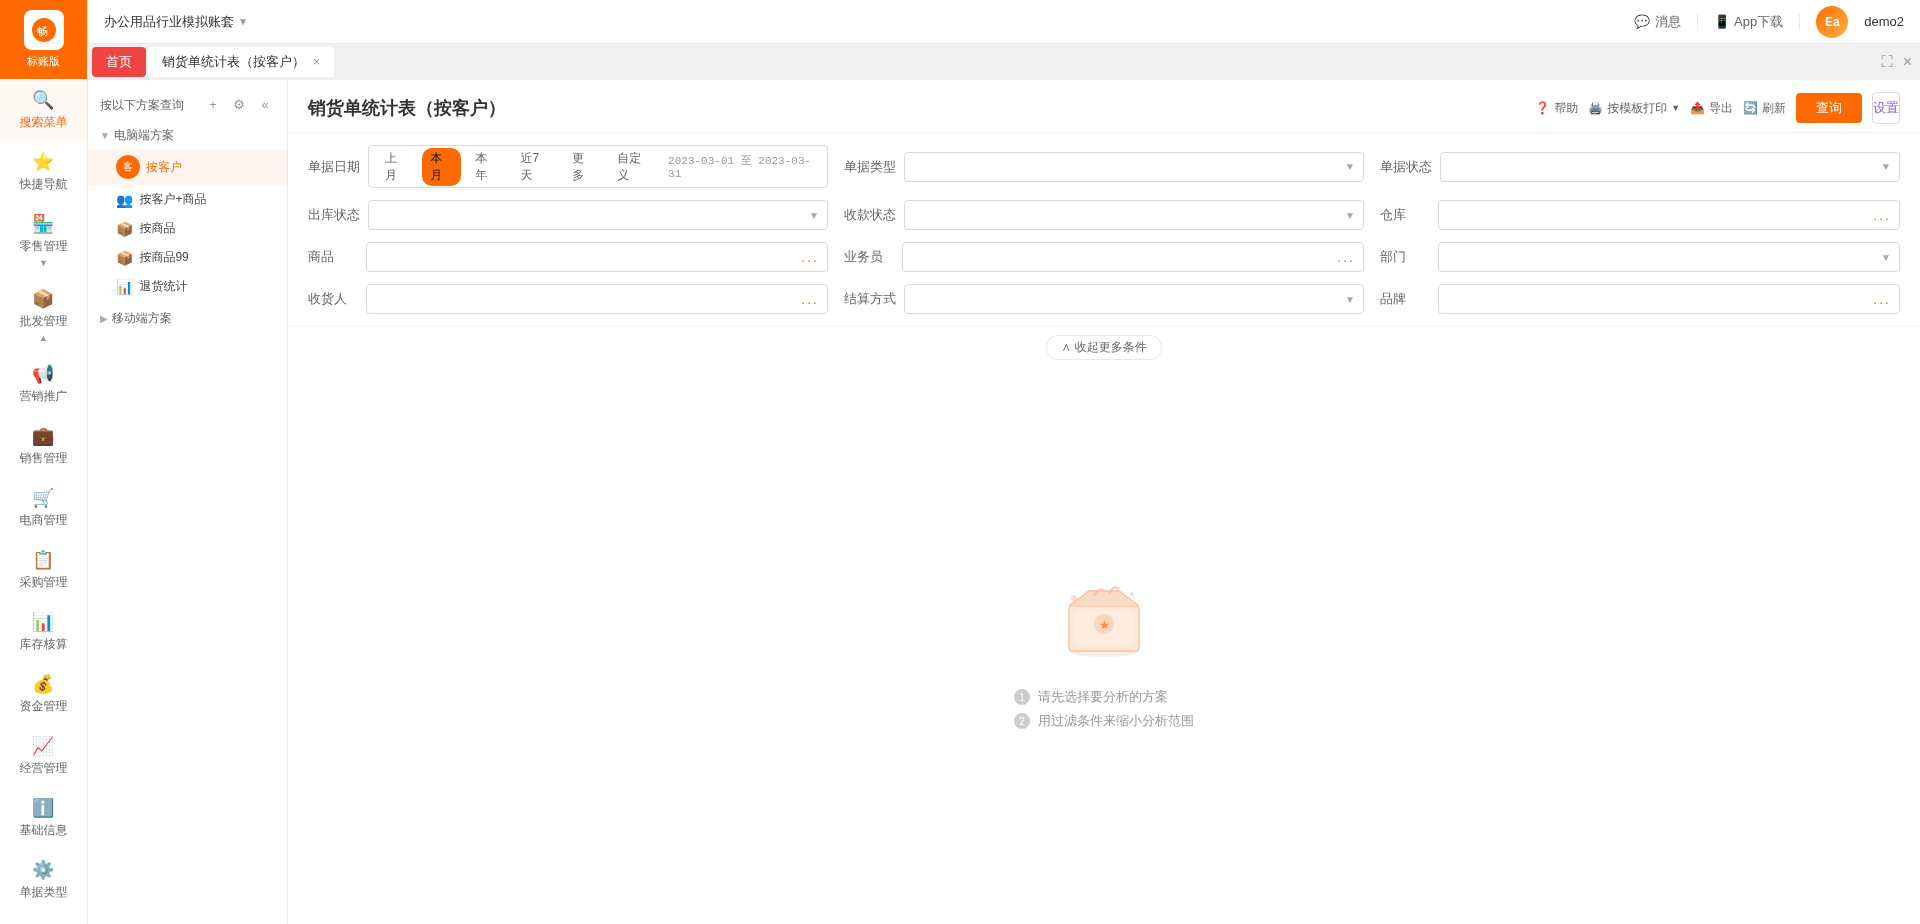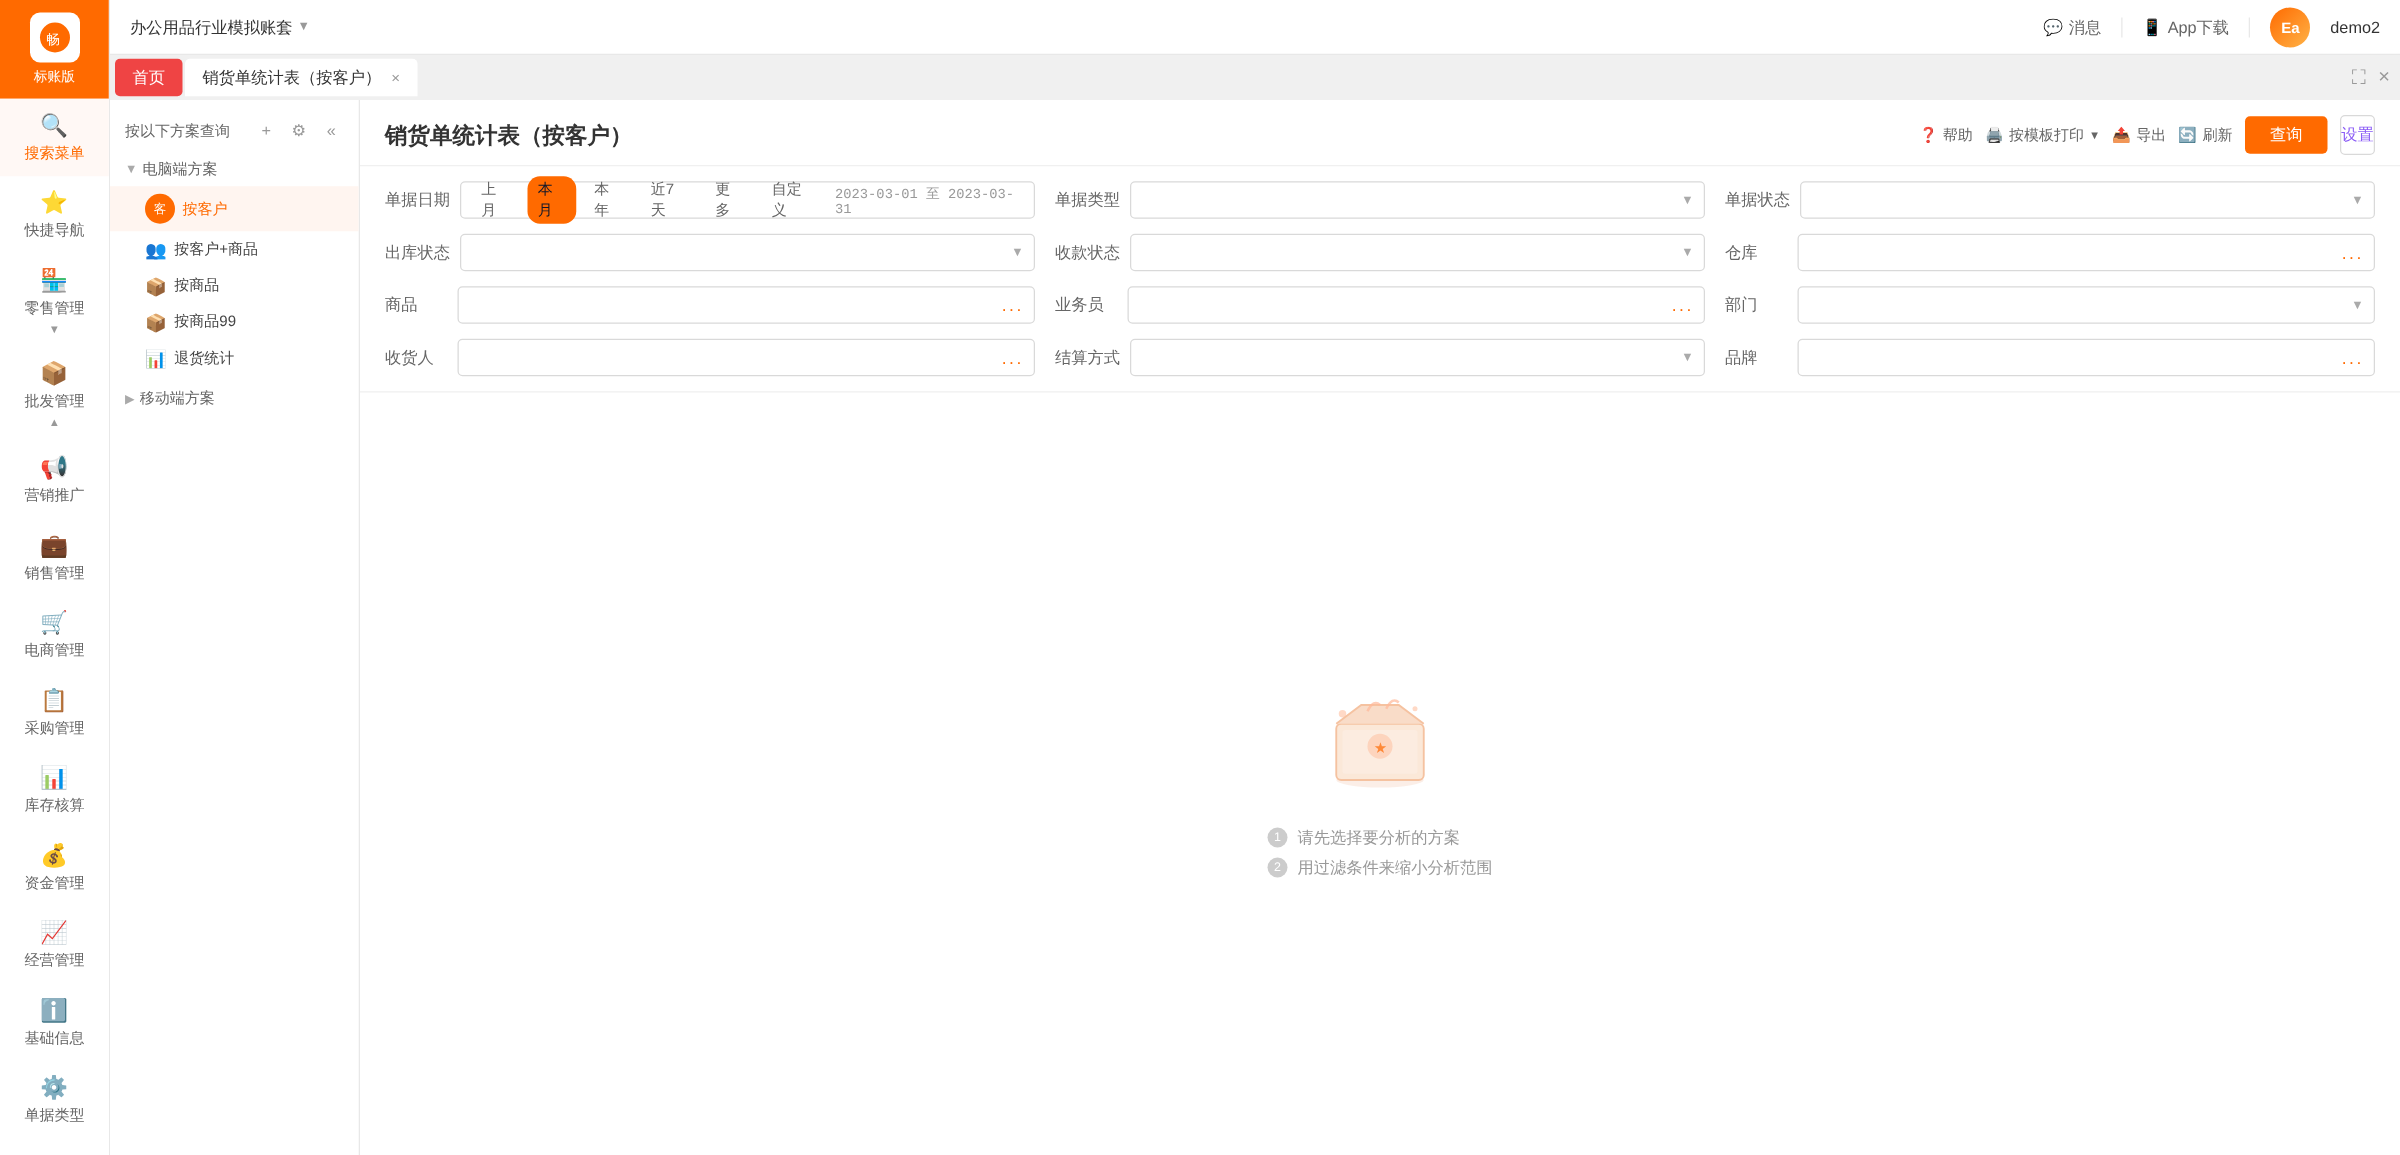--- a/index.html
+++ b/index.html
@@ -231,7 +231,7 @@
     
     .date-range-bar {
       display: flex; align-items: center; gap: 6px;
-      flex: 1; height: 30px;
+      flex: 1; height: 43px;
       border: 1px solid #d9d9d9; border-radius: 4px;
       padding: 0 8px;
     }

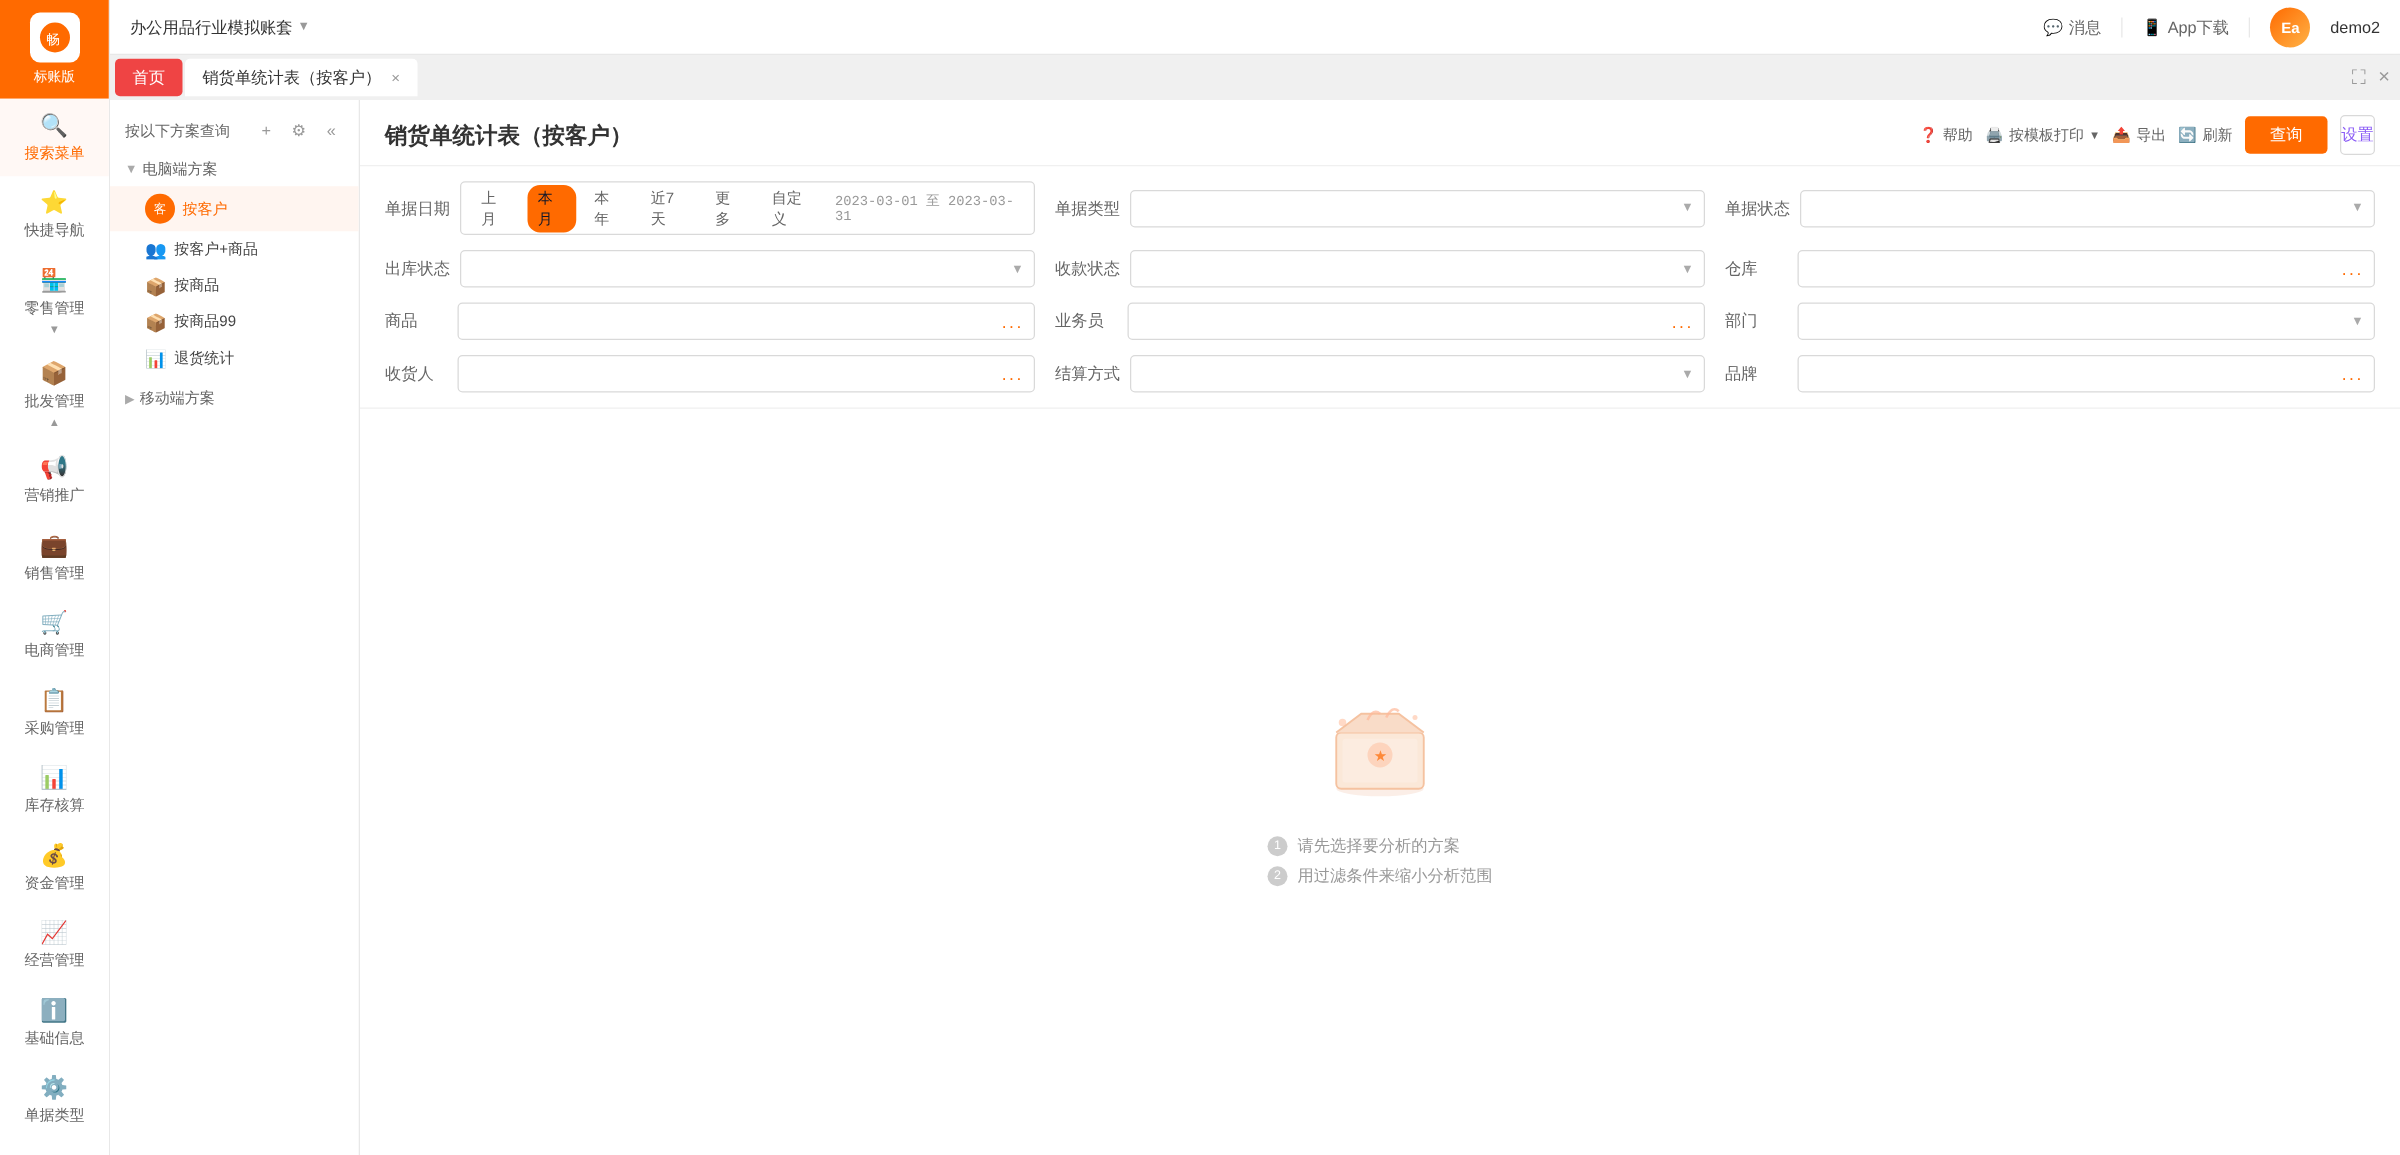--- a/index.html
+++ b/index.html
@@ -579,6 +579,11 @@
 
       </div>
 
+      <div class="collapse-bar">
+        <div class="collapse-btn">
+          <span>∧ 收起更多条件</span>
+        </div>
+      </div>
 
       <div class="empty-state">
         <div class="empty-icon">

